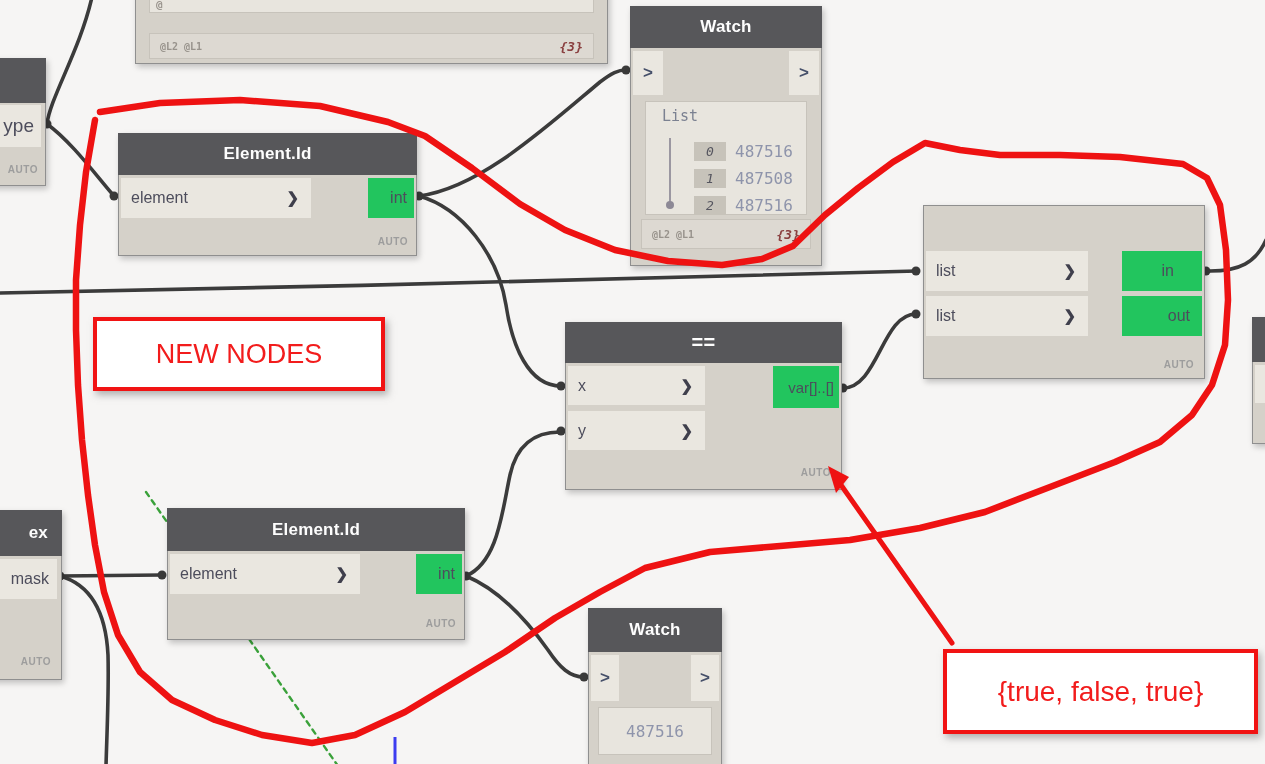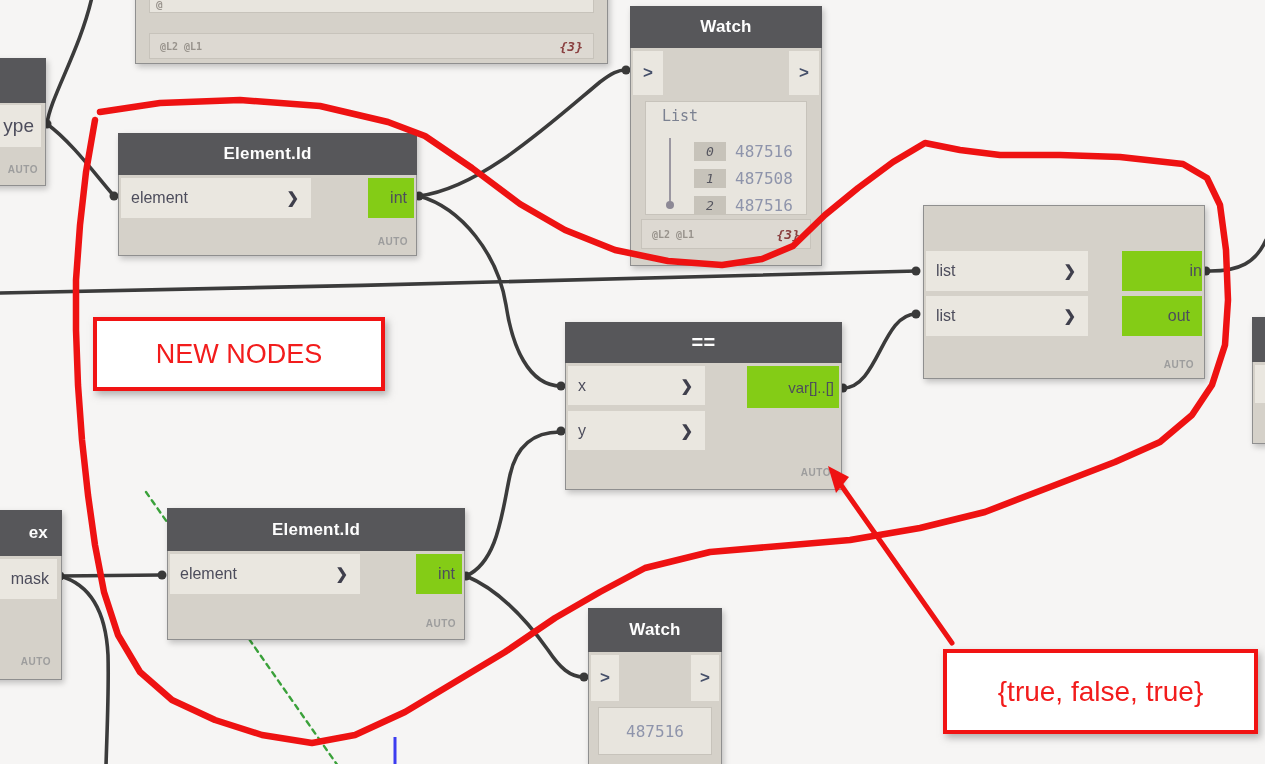--- a/index.html
+++ b/index.html
@@ -17,7 +17,7 @@
         font-size:16px;color:#4d4d5c;}
   .port-label{padding-left:10px;white-space:nowrap;}
   .chev{margin-left:auto;padding-right:12px;font-weight:bold;font-size:15px;color:#3f3f4c;}
-  .out-box{position:absolute;background:#84cc16;display:flex;align-items:center;
+  .out-box{position:absolute;background:#22c55e;display:flex;align-items:center;
         justify-content:flex-end;font-size:16px;color:#4d4d5c;}
   .auto{position:absolute;font-size:10px;font-weight:bold;color:#9d9d9d;letter-spacing:.5px;}
   .inset{position:absolute;background:#e8e5de;border:1px solid #c7c3bb;}

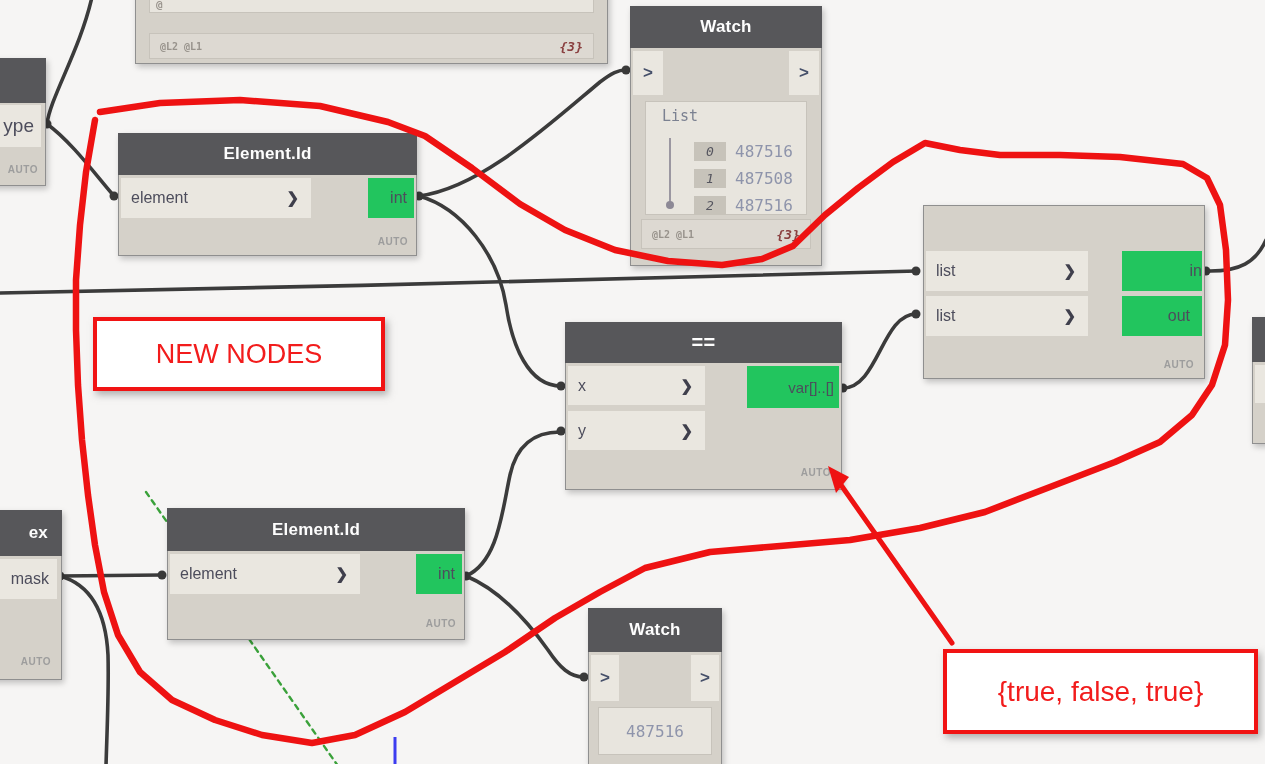--- a/index.html
+++ b/index.html
@@ -144,7 +144,7 @@
     <span class="chev">❯</span>
   </div>
   <div class="out-box" style="right:2px;top:45px;width:80px;height:40px;">
-    <span style="padding-right:0;">in</span>
+    <span style="padding-right:28px;">in</span>
   </div>
   <div class="out-box" style="right:2px;top:90px;width:80px;height:40px;">
     <span style="padding-right:12px;">out</span>

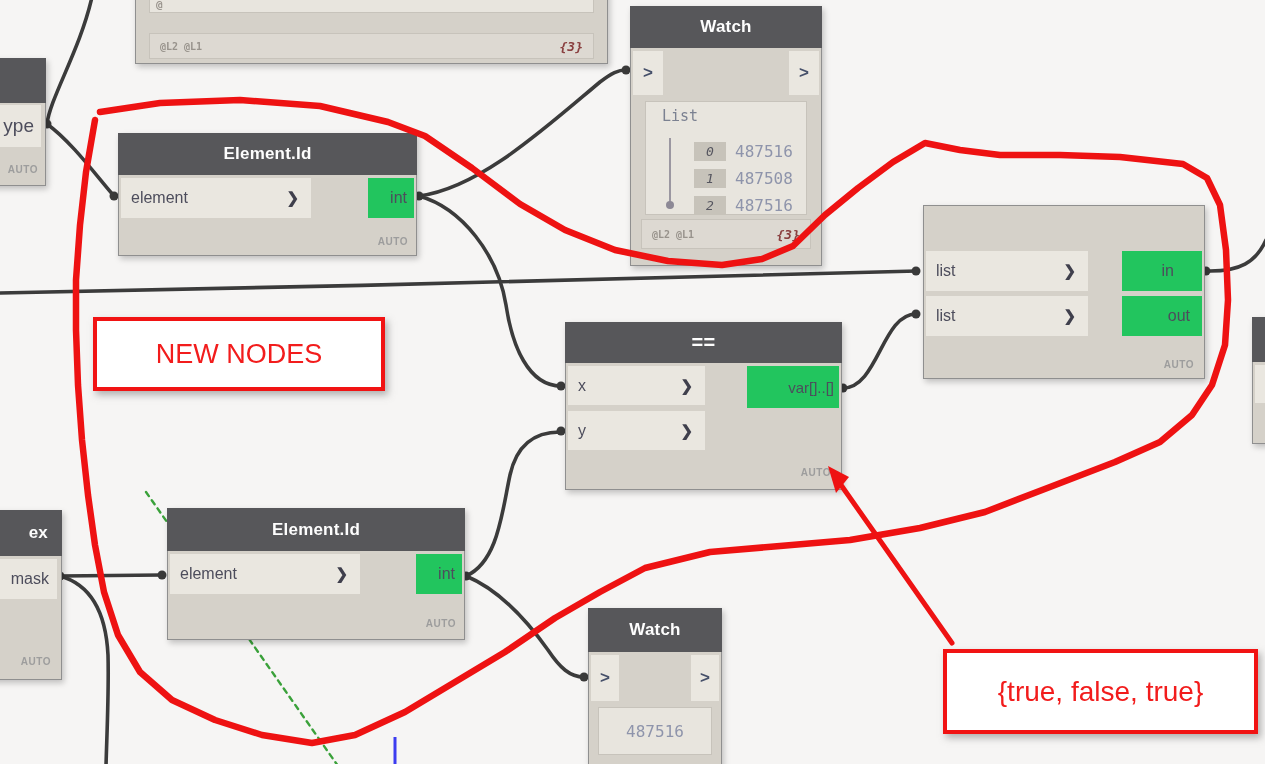--- a/index.html
+++ b/index.html
@@ -162,7 +162,7 @@
     <span class="port-label">y</span>
     <span class="chev">❯</span>
   </div>
-  <div class="out-box" style="right:2px;top:43px;width:92px;height:42px;font-size:15px;">
+  <div class="out-box" style="right:2px;top:43px;width:66px;height:42px;font-size:15px;">
     <span style="padding-right:5px;">var[]..[]</span>
   </div>
   <div class="auto" style="right:10px;bottom:11px;">AUTO</div>

